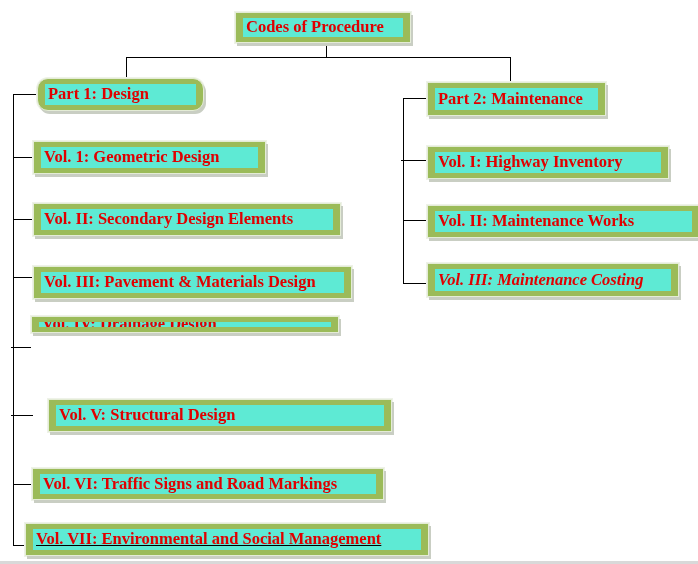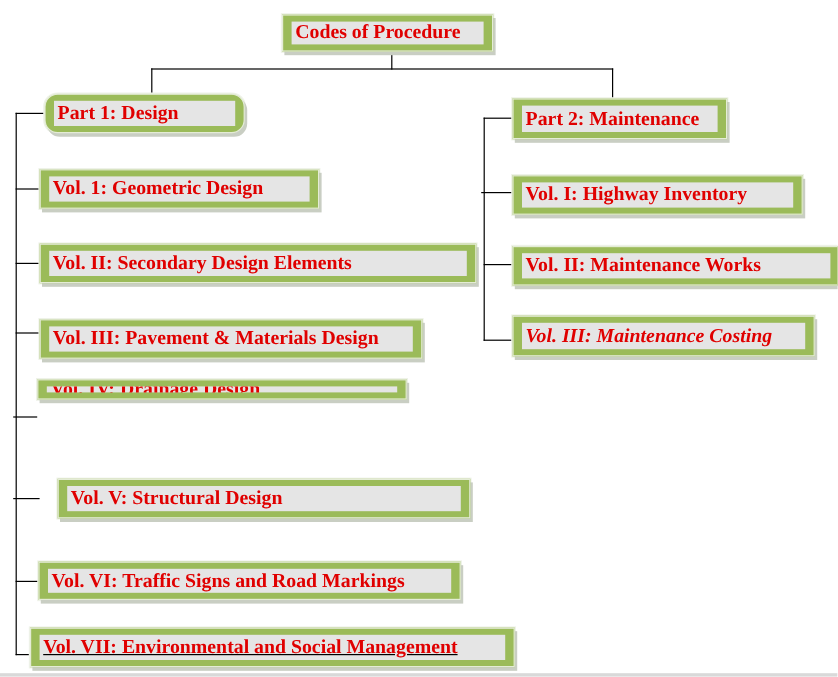--- a/index.html
+++ b/index.html
@@ -13,7 +13,7 @@
       padding: 5px 7px;
     }
     .node .inner {
-      background: #e5e5e5;
+      background: #5eead4;
       height: 100%;
       box-sizing: border-box;
       display: flex;

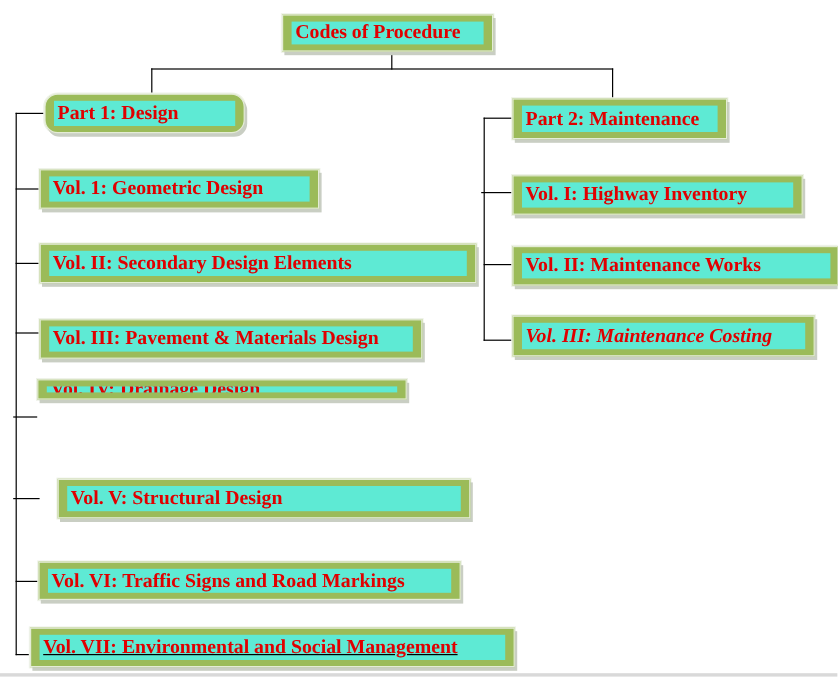--- a/index.html
+++ b/index.html
@@ -73,7 +73,7 @@
       <span class="label">Vol. 1: Geometric Design</span>
     </div>
 </div>
-<div class="node" style="left:33px; top:203px; width:364px; height:33px;">
+<div class="node" style="left:33px; top:203px; width:308px; height:33px;">
   <div class="inner">
       <span class="label">Vol. II: Secondary Design Elements</span>
     </div>

